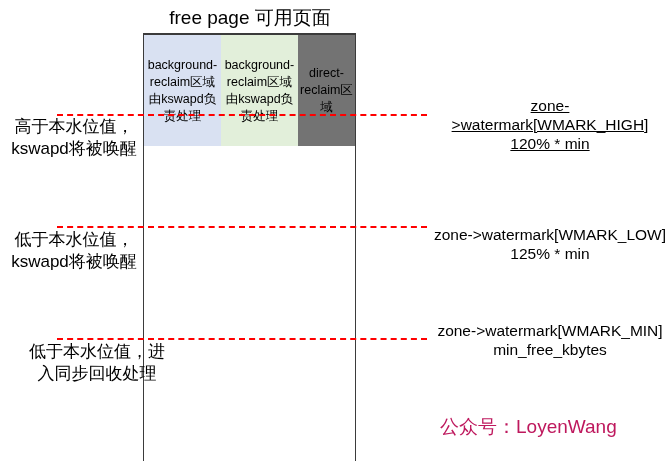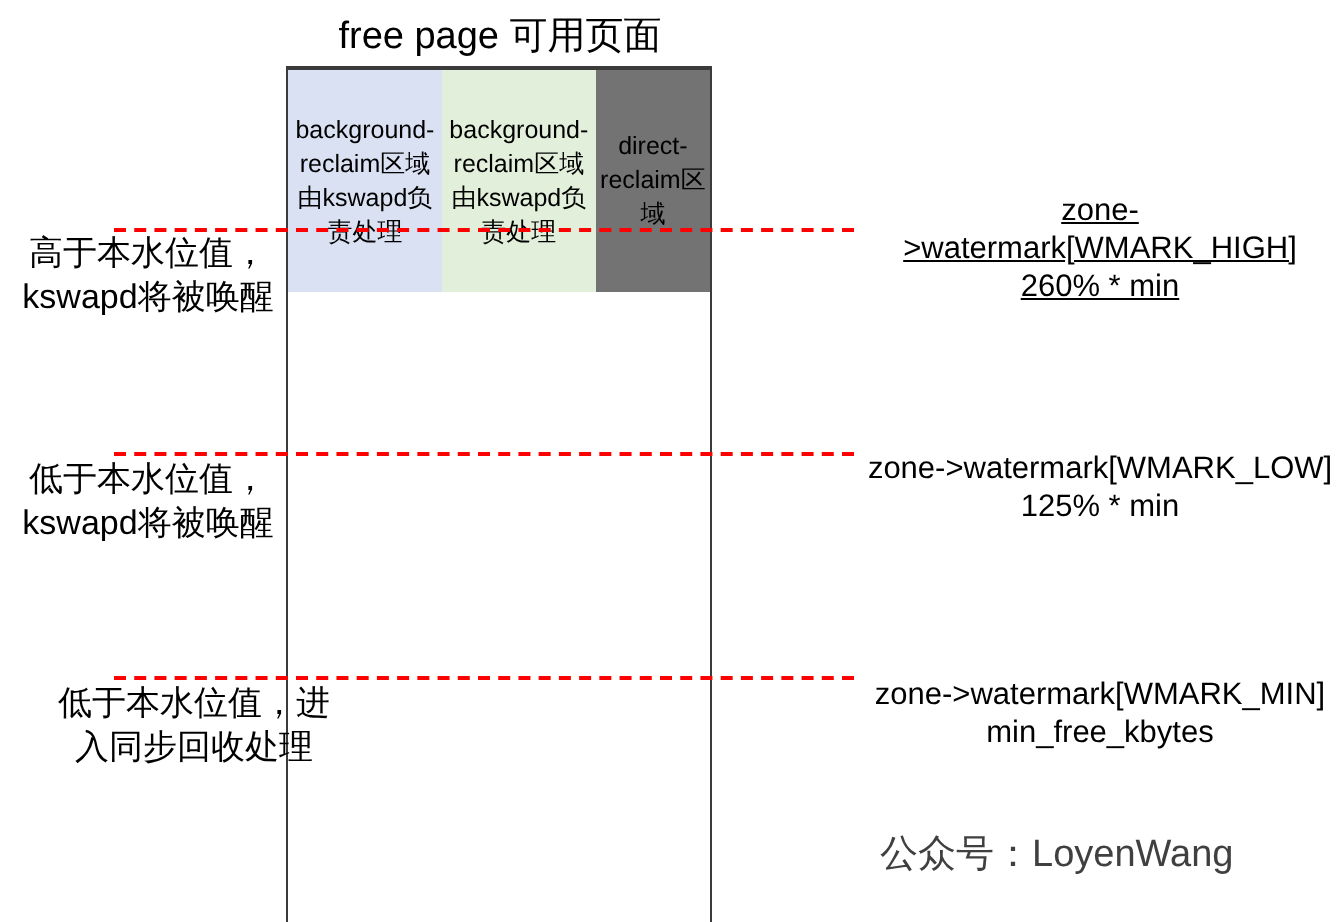--- a/index.html
+++ b/index.html
@@ -115,7 +115,7 @@
 
   <div class="wmark-label wl-high">
     <div>zone-&gt;watermark[WMARK_HIGH]</div>
-    <div>260% * min</div>
+    <div>120% * min</div>
   </div>
   <div class="wmark-label wl-low">
     <div>zone-&gt;watermark[WMARK_LOW]</div>

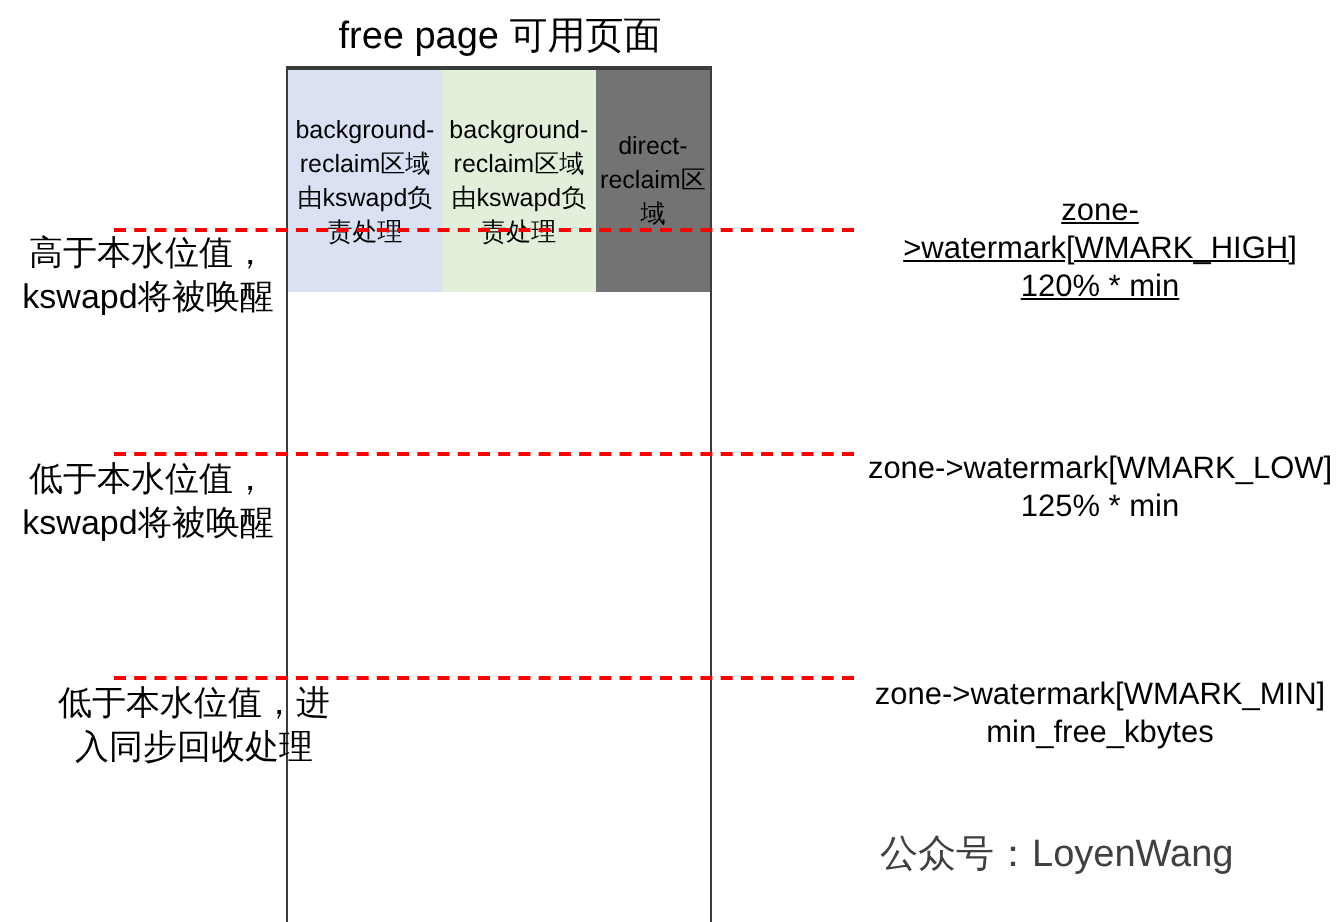--- a/index.html
+++ b/index.html
@@ -66,7 +66,7 @@
   }
   .wl-high { top: 96px; text-decoration: underline; }
   .wl-low  { top: 225px; }
-  .wl-min  { top: 338px; }
+  .wl-min  { top: 321px; }
   .left-note {
     position: absolute;
     left: 1px;

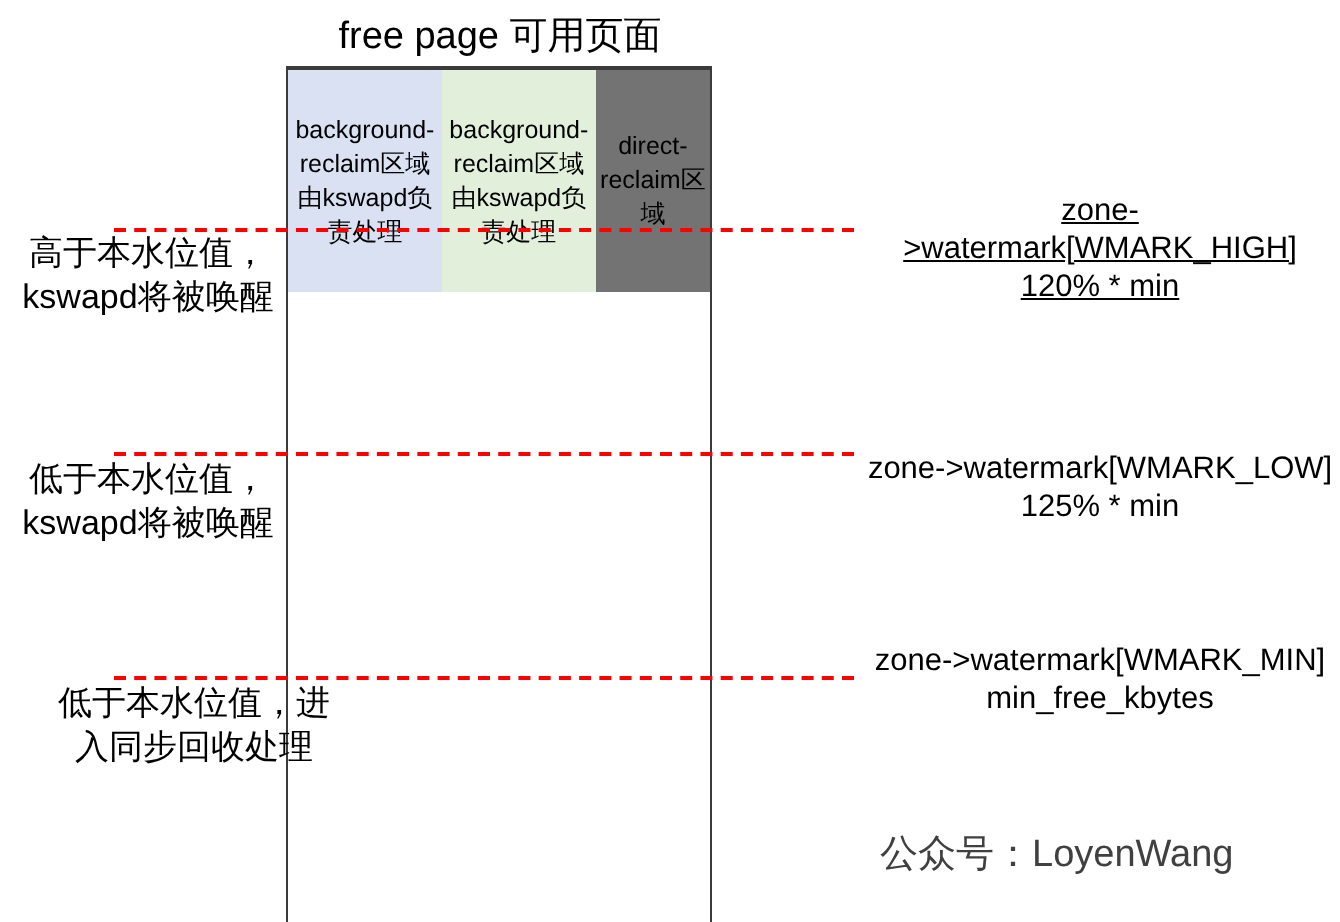--- a/index.html
+++ b/index.html
@@ -83,7 +83,7 @@
     left: 440px;
     top: 414px;
     font-size: 19px;
-    color: #404040;
+    color: #be185d;
     white-space: nowrap;
   }
 </style>

